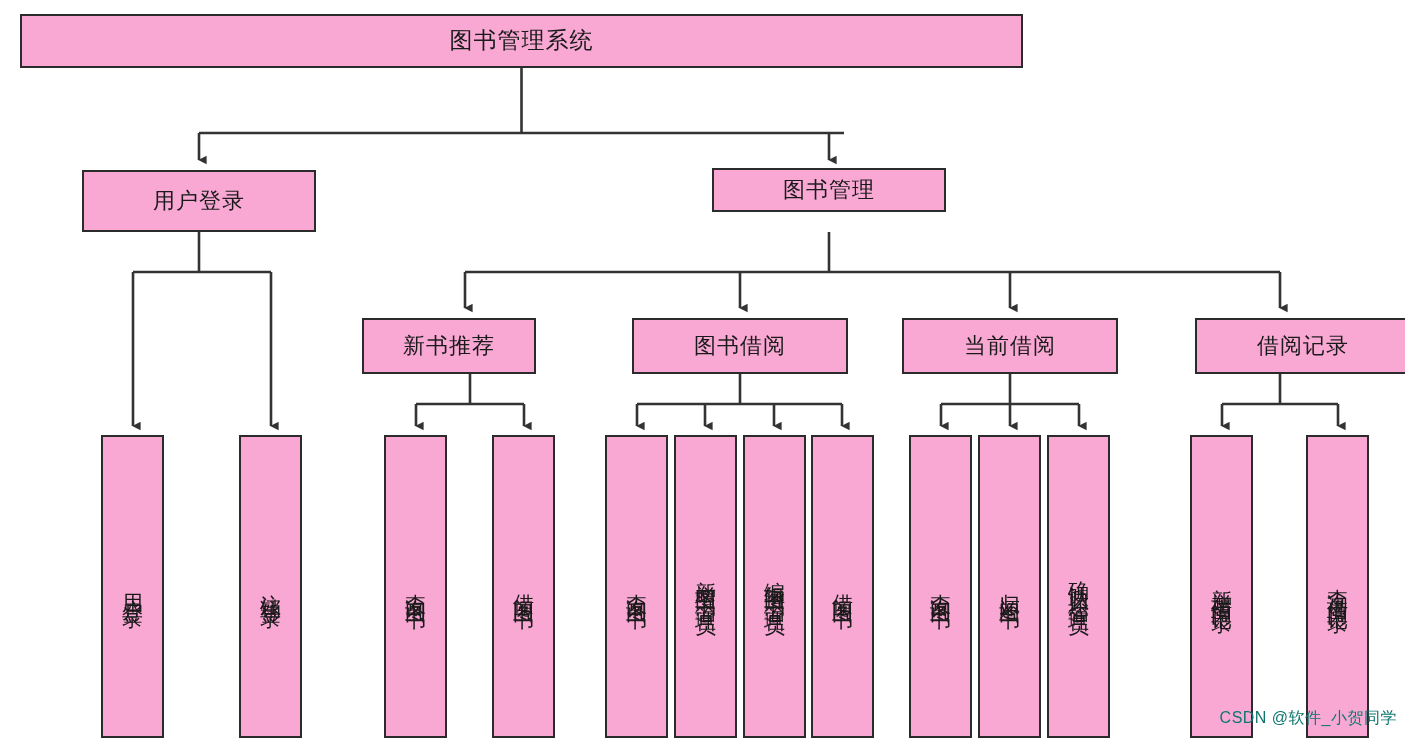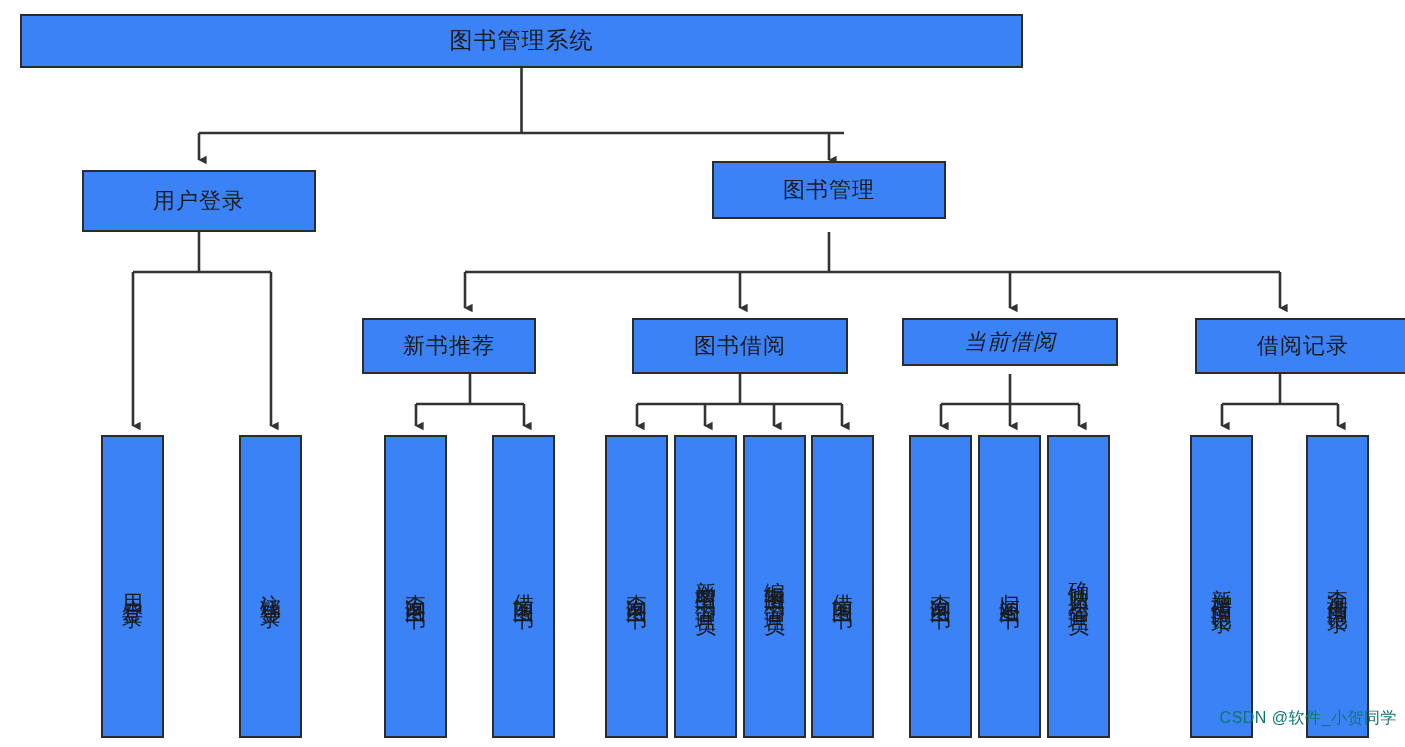--- a/index.html
+++ b/index.html
@@ -28,7 +28,7 @@
   .node {
     position: absolute;
     box-sizing: border-box;
-    background: #3b82f6;
+    background: #f9a8d4;
     border: 2.5px solid #2b2b2b;
     display: flex;
     align-items: center;

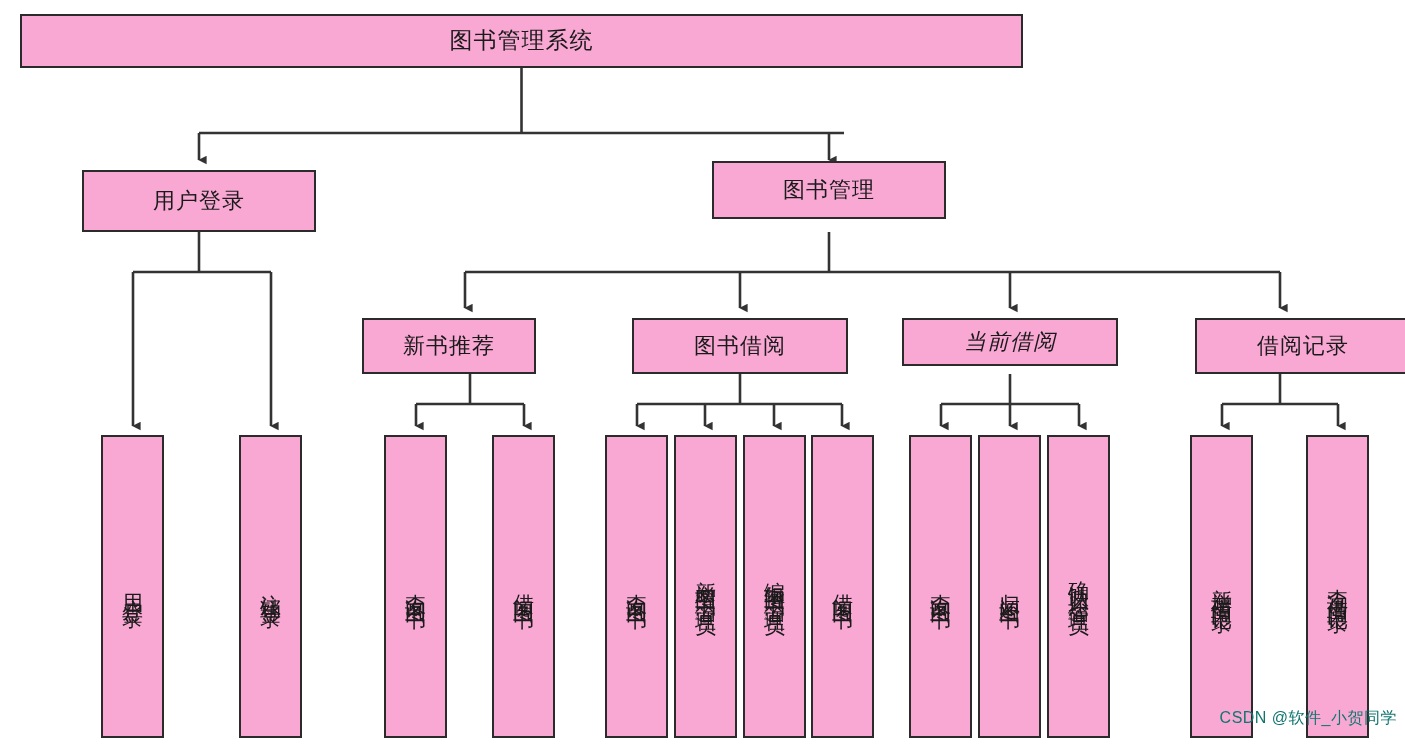--- a/index.html
+++ b/index.html
@@ -130,7 +130,7 @@
   <div class="node horiz" style="left:82px; top:170px; width:234px; height:62px;">
     <span>用户登录</span>
   </div>
-  <div class="node horiz" style="left:712px; top:161px; width:234px; height:58px;">
+  <div class="node horiz" style="left:712px; top:168px; width:234px; height:44px;">
     <span>图书管理</span>
   </div>
 

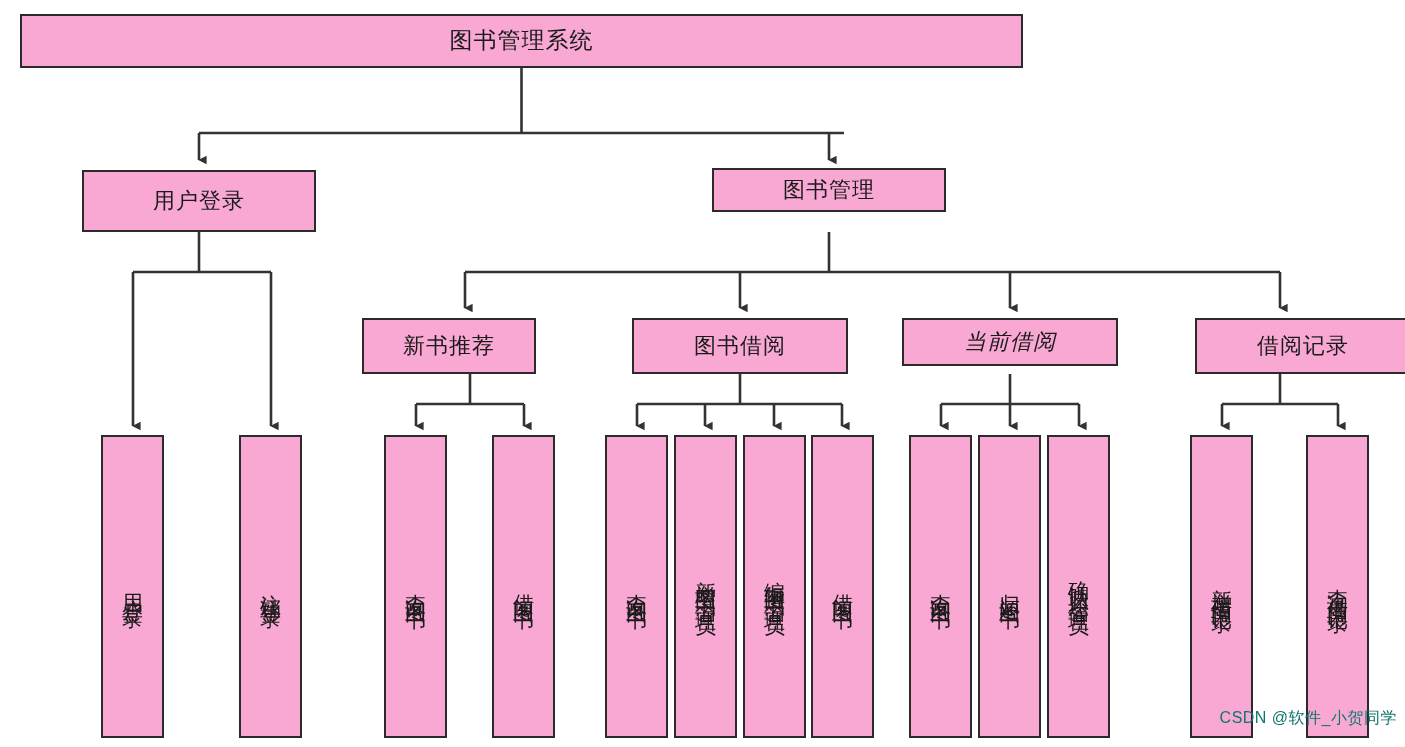--- a/index.html
+++ b/index.html
@@ -140,7 +140,7 @@
   <div class="node horiz" style="left:632px; top:318px; width:216px; height:56px;">
     <span>图书借阅</span>
   </div>
-  <div class="node horiz" style="left:902px; top:318px; width:216px; height:48px;font-style:italic;">
+  <div class="node horiz" style="left:902px; top:318px; width:216px; height:56px;">
     <span>当前借阅</span>
   </div>
   <div class="node horiz" style="left:1172px; top:318px; width:216px; height:56px;margin-left:23px;">

